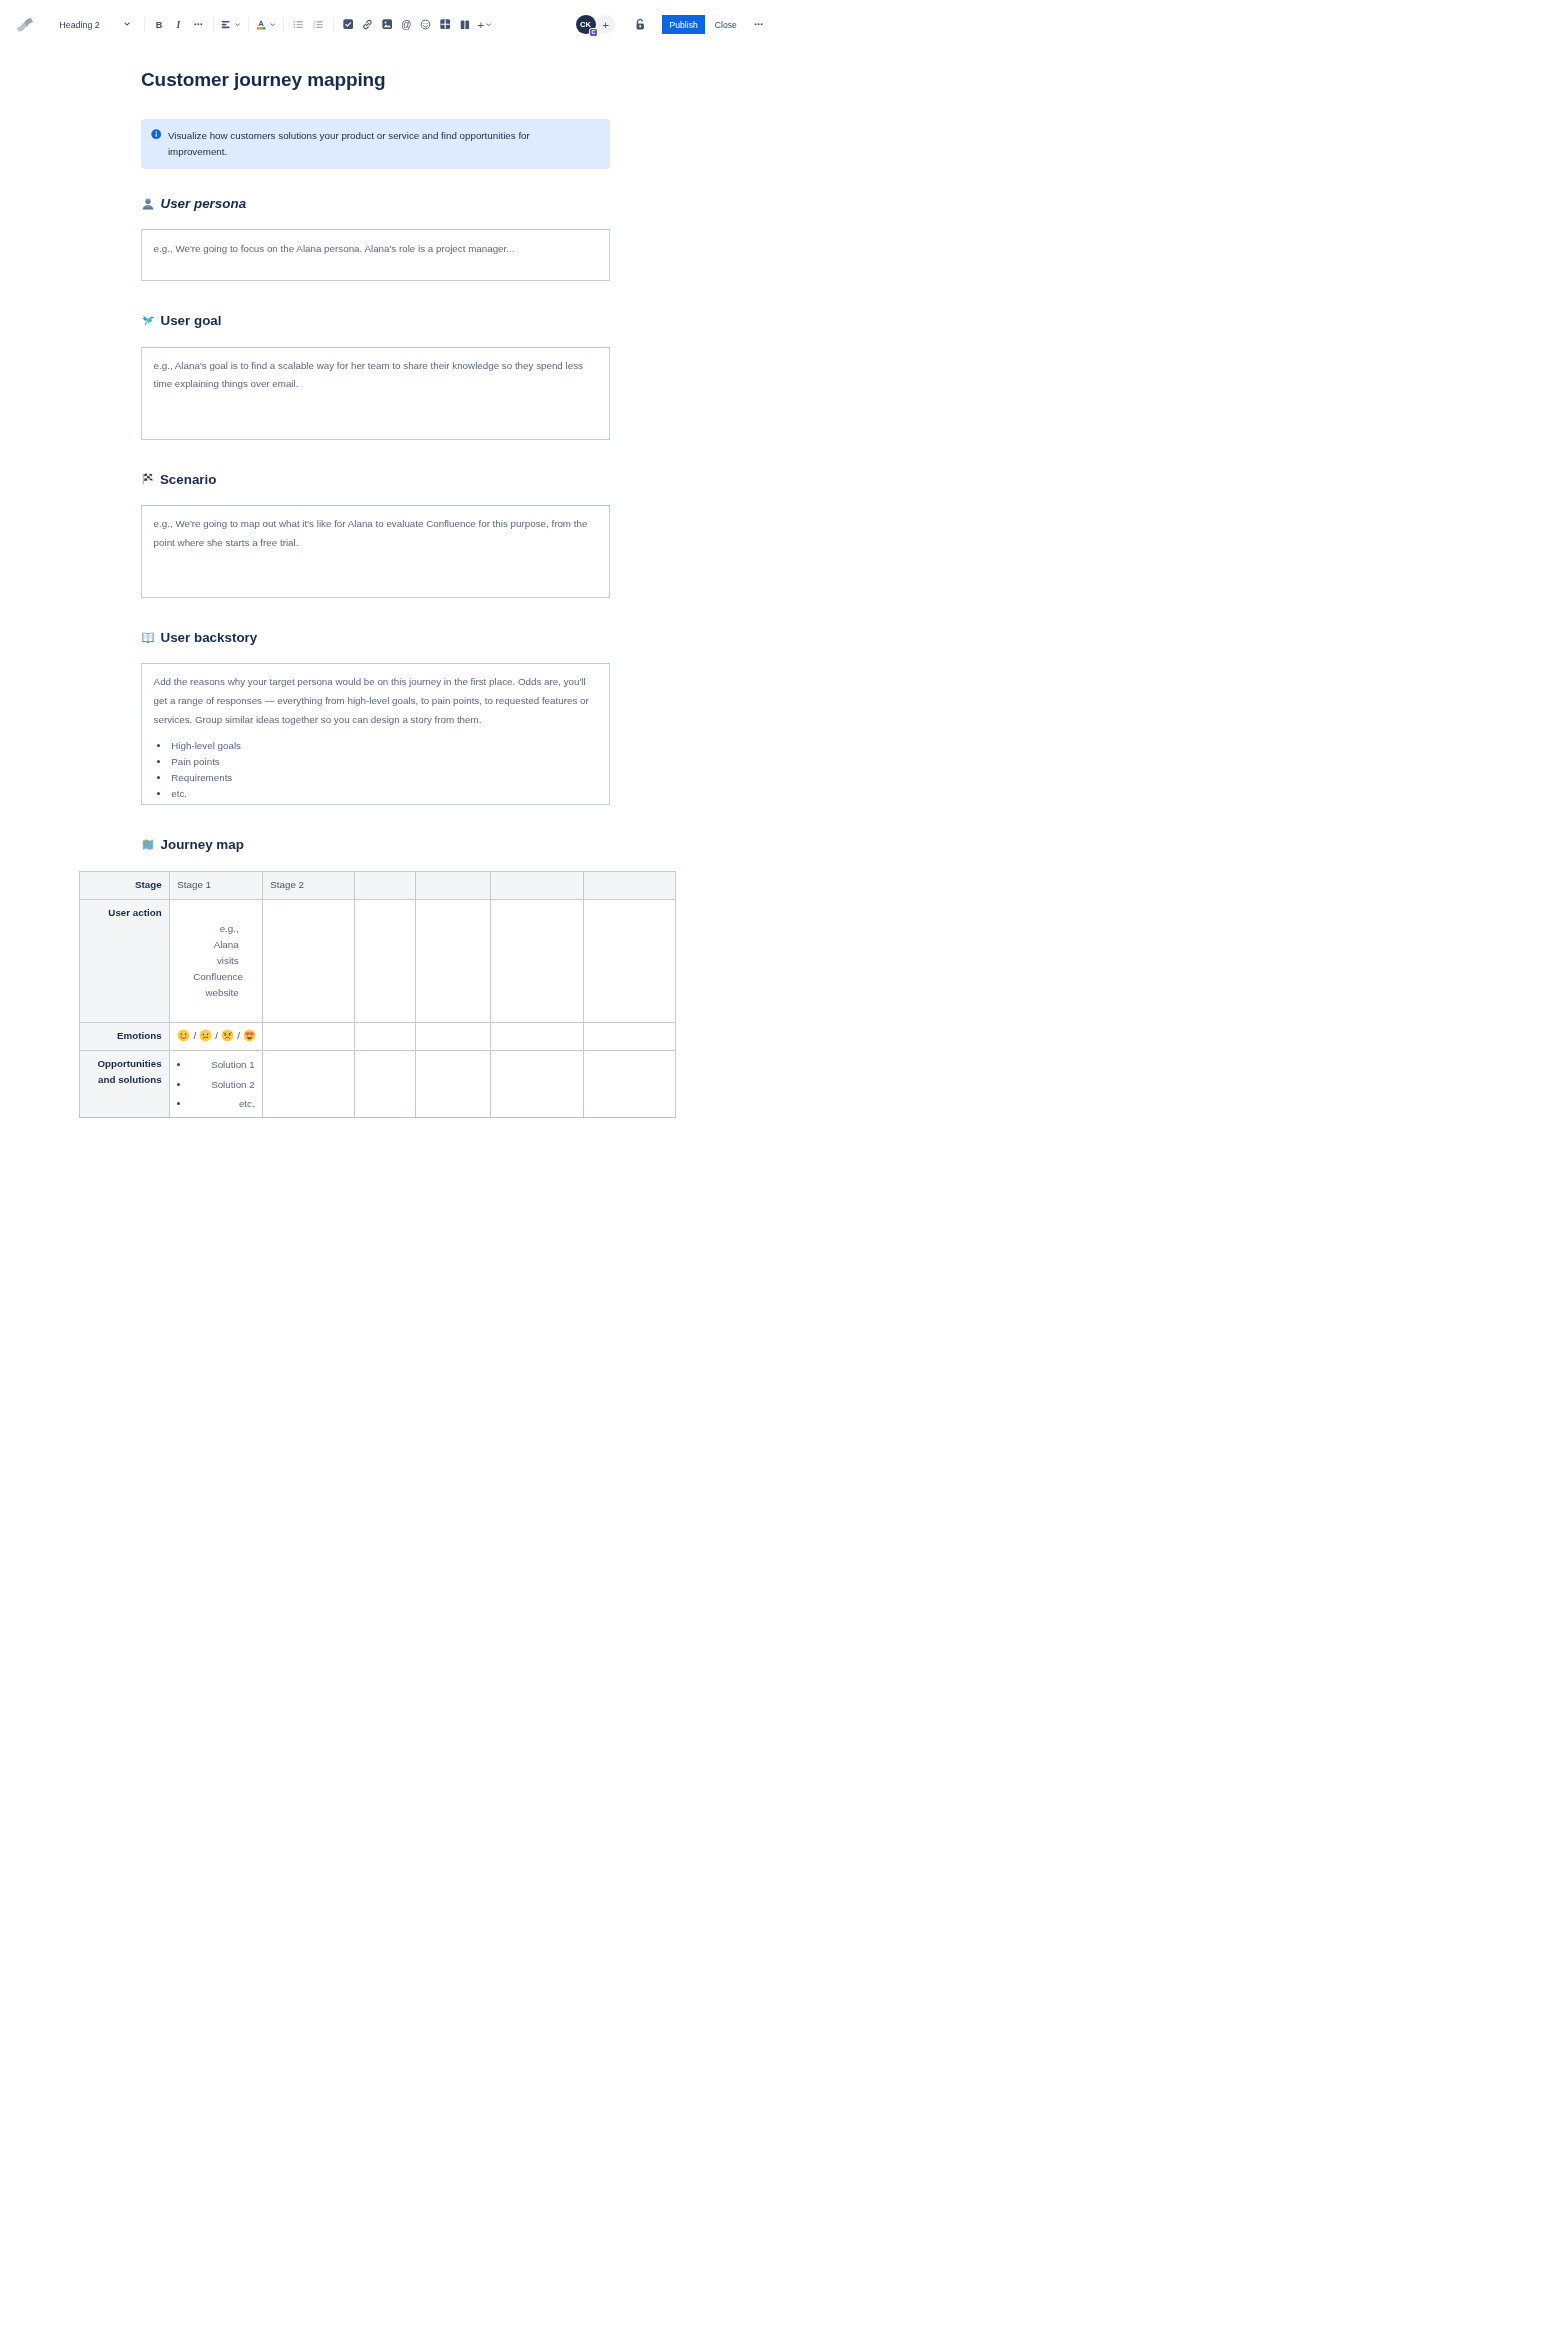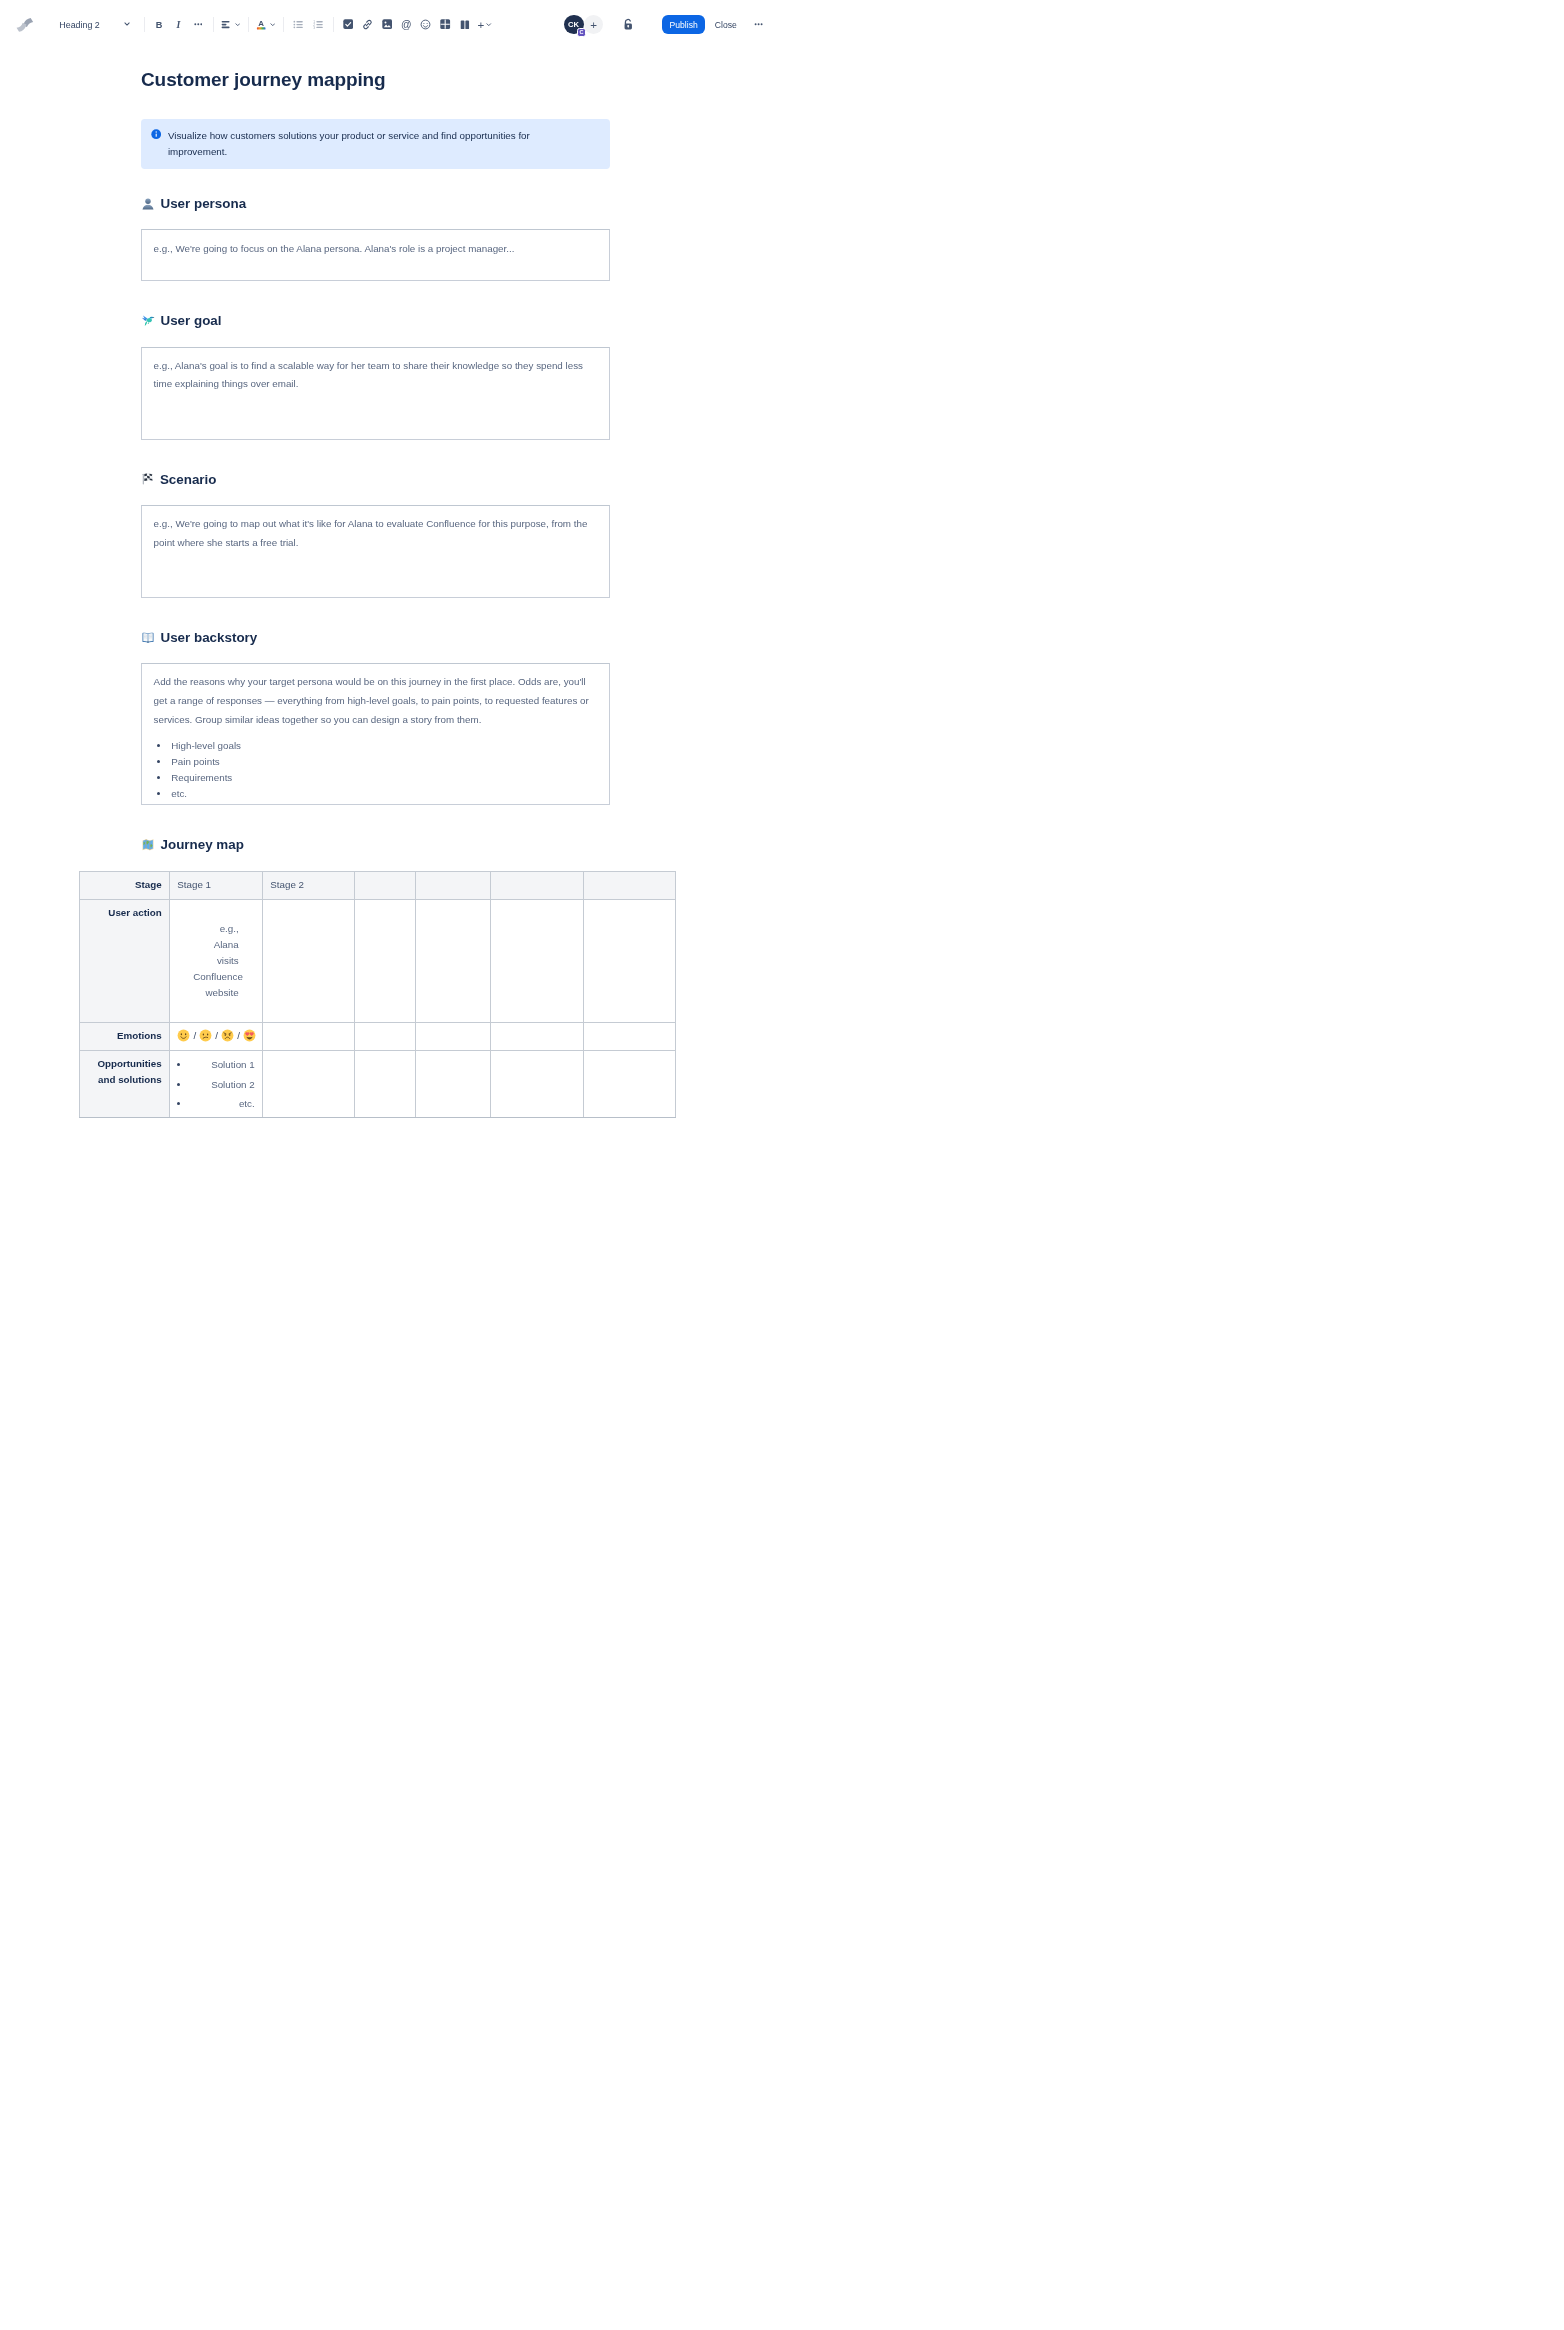--- a/index.html
+++ b/index.html
@@ -62,9 +62,9 @@
   }
   .lock-btn { margin-left: 13px; background: none; border: none; cursor: pointer; display: flex; }
   .publish-btn {
-    margin-left: 22px; height: 19px; padding: 0 7.3px;
+    margin-left: 10px; height: 19px; padding: 0 7.3px;
     background: #0C66E4; color: #fff; font-size: 8.6px;
-    border: none; border-radius: 6px; cursor: pointer;
+    border: none; border-radius: 0; cursor: pointer;
     font-family: "Liberation Sans", sans-serif;
   }
   .close-btn {

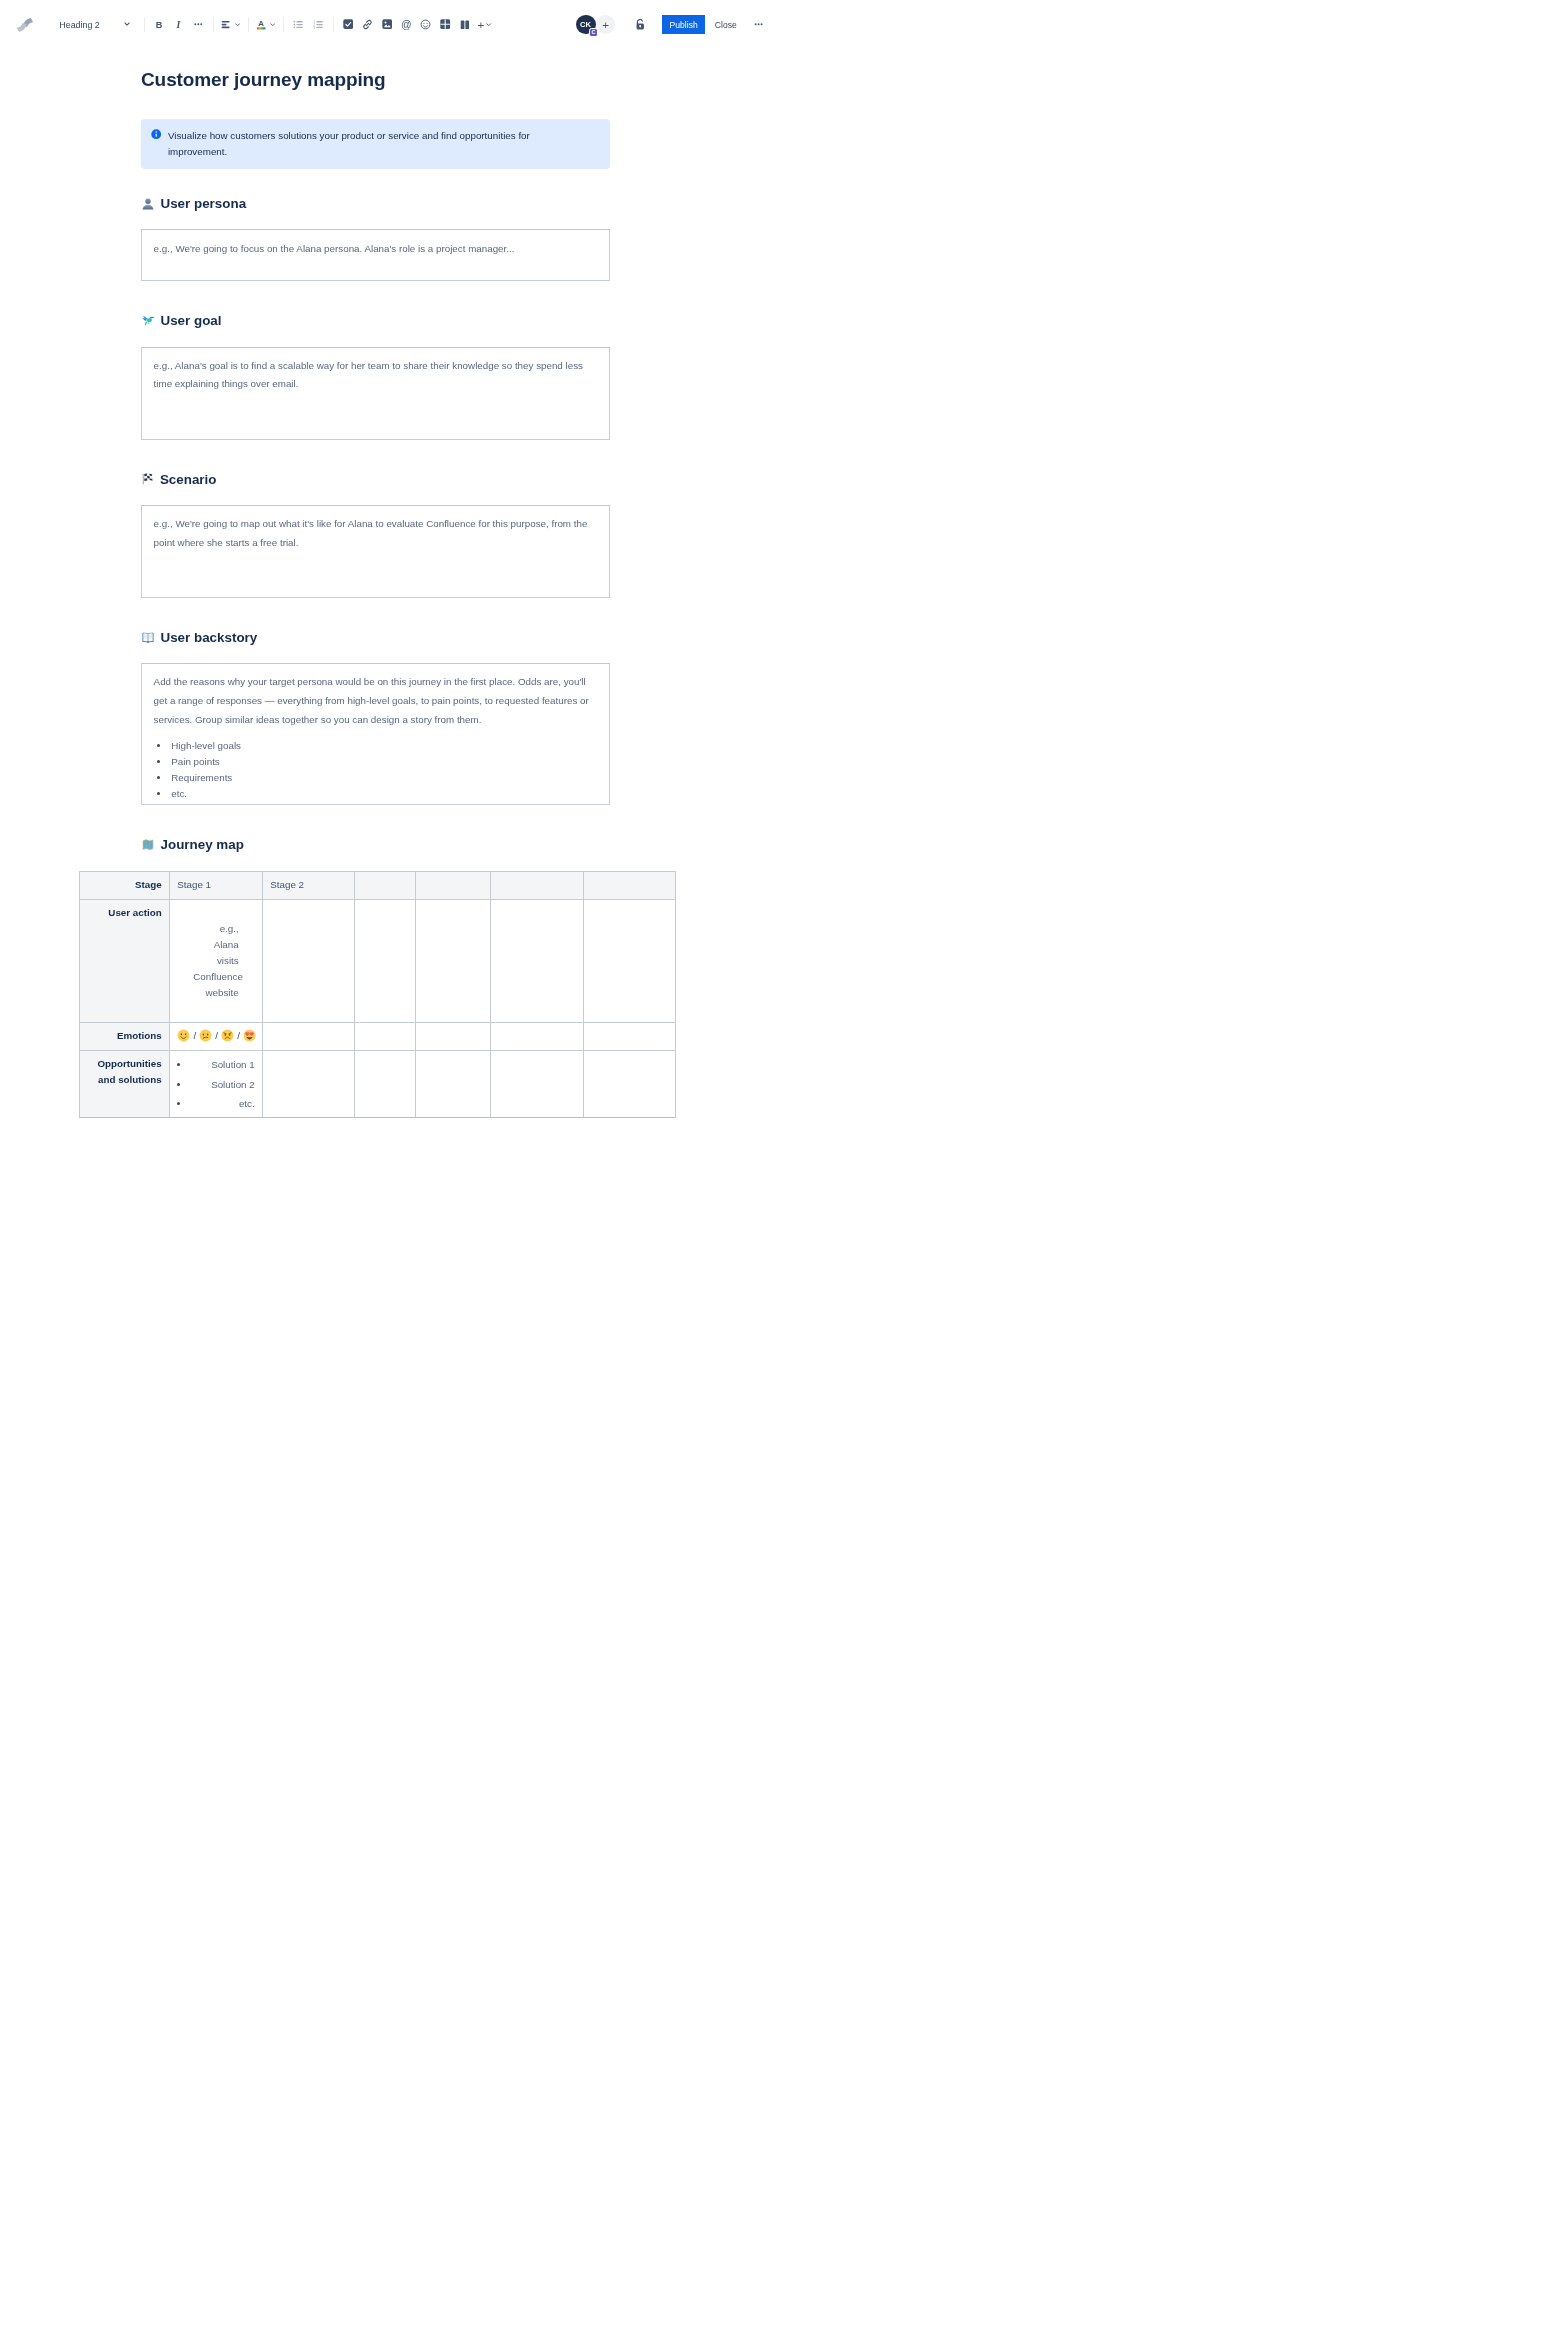--- a/index.html
+++ b/index.html
@@ -92,7 +92,7 @@
     font-size: 13.4px; font-weight: 600; color: #172B4D;
     margin: 32px 0 18.3px;
   }
-  h2.section.first { margin-top: 27.5px; }
+  h2.section.first { margin-top: 27.5px; font-style: italic; }
   .sec-icon { display: inline-flex; flex: 0 0 auto; }
 
   .box {

